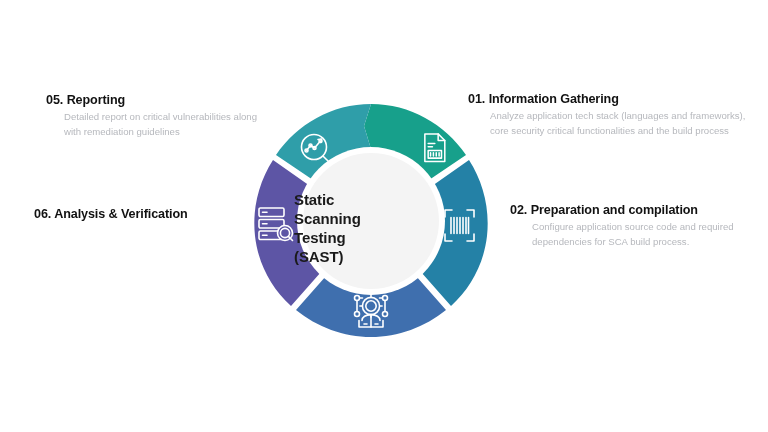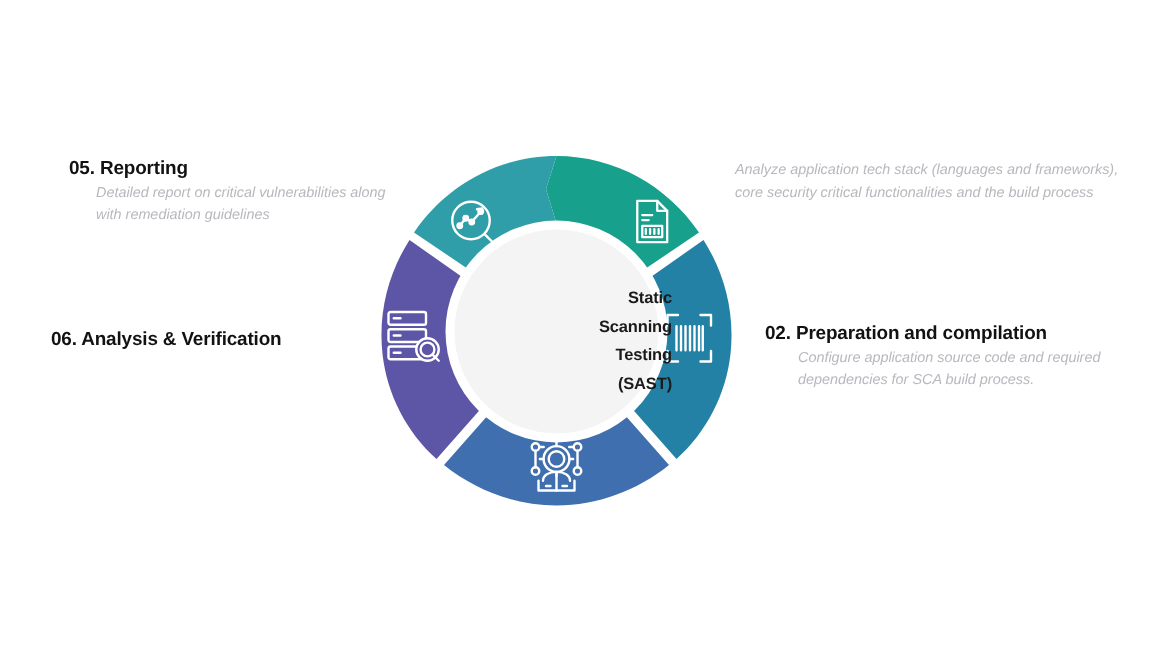--- a/index.html
+++ b/index.html
@@ -45,7 +45,7 @@
   }
 
   
-  .callout { position: absolute; margin-top: 12px; }
+  .callout { position: absolute; }
   .callout .head {
     font-size: 12.6px;
     font-weight: bold;

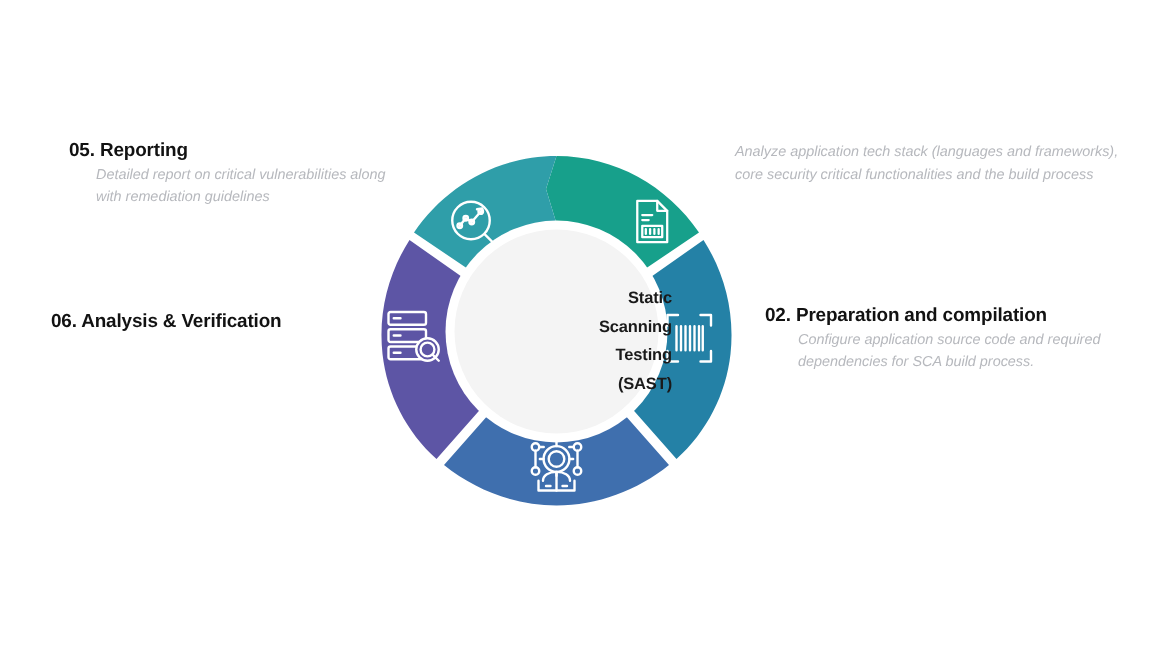--- a/index.html
+++ b/index.html
@@ -190,6 +190,10 @@
   </div>
 
   <div class="callout" id="callout-01">
+    <div class="head">
+      <span class="num">01.</span>
+      <span>Information Gathering</span>
+    </div>
     <div class="body">Analyze application tech stack (languages and frameworks), core security critical functionalities and the build process</div>
   </div>
 

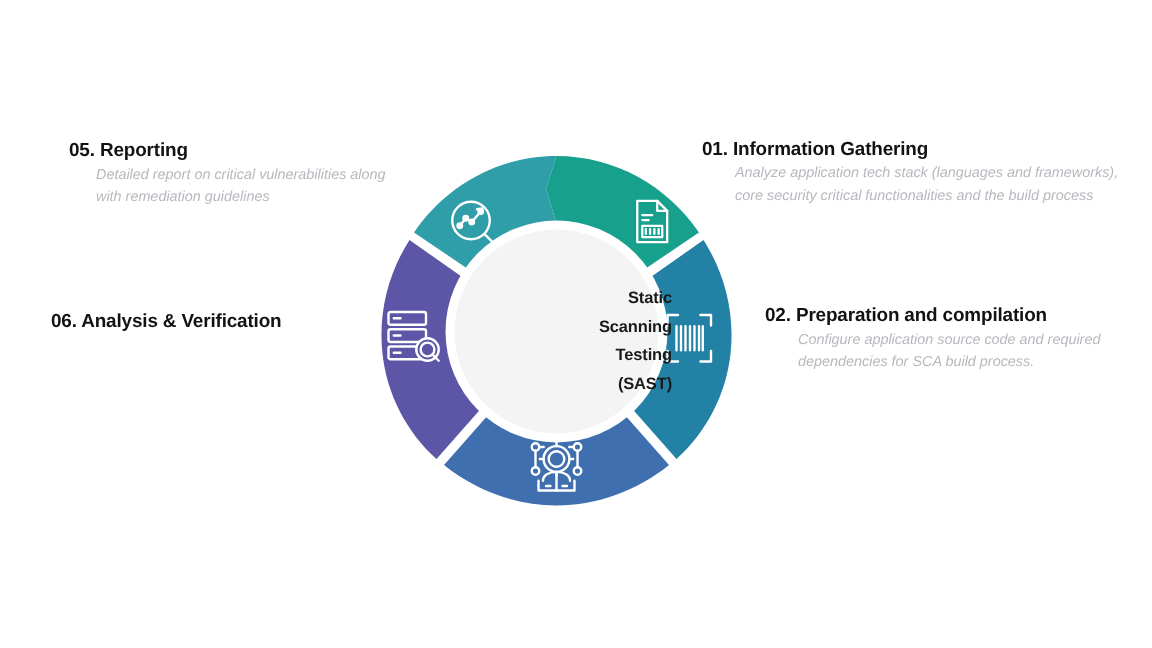--- a/index.html
+++ b/index.html
@@ -57,7 +57,6 @@
   .callout .body {
     margin-top: 3px;
     font-size: 9.6px;
-    font-style: italic;
     line-height: 14.5px;
     color: #b6b8bd;
     letter-spacing: 0px;

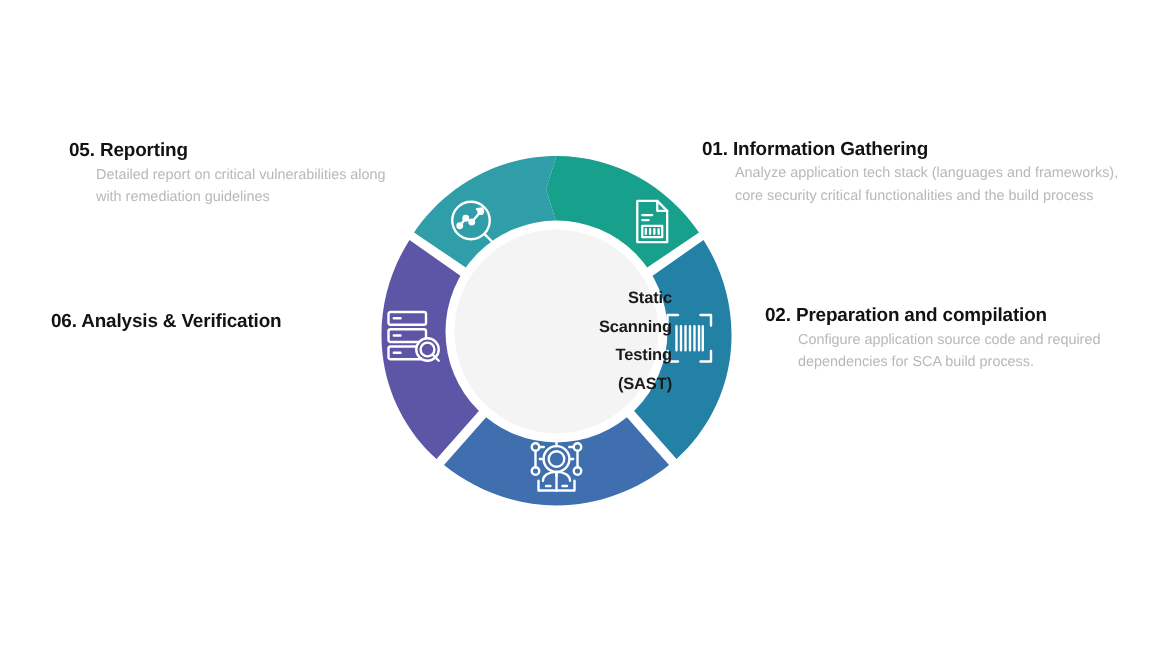--- a/index.html
+++ b/index.html
@@ -34,11 +34,11 @@
     height: 136px;
     display: flex;
     flex-direction: column;
-    align-items: flex-end;
+    align-items: flex-start;
     justify-content: center;
     text-align: center;
     font-weight: bold;
-    font-size: 11px;
+    font-size: 15px;
     line-height: 19px;
     color: #1a1a1a;
     letter-spacing: -0.1px;

